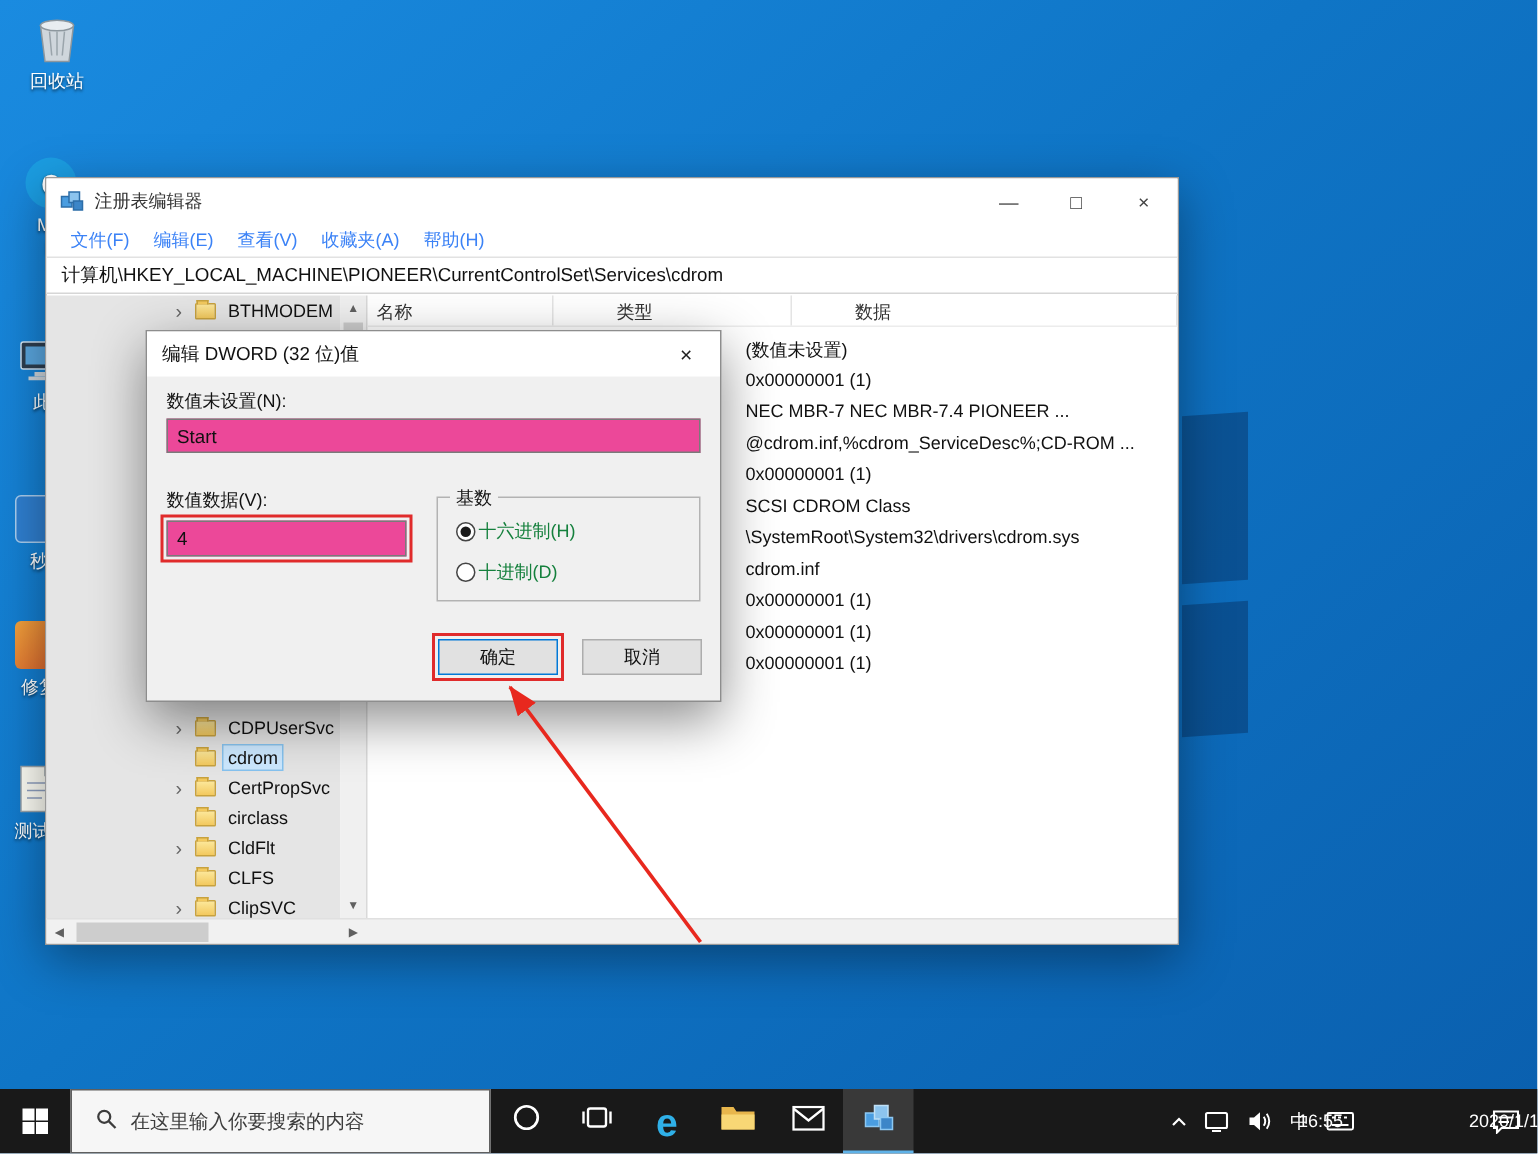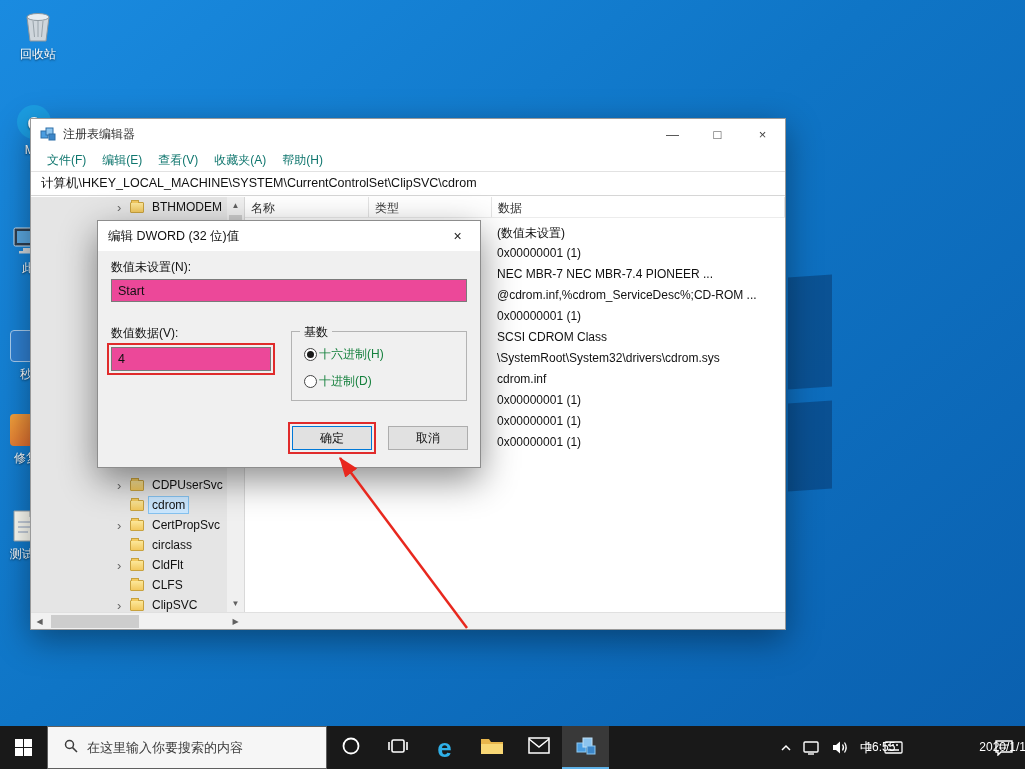--- a/index.html
+++ b/index.html
@@ -22,7 +22,7 @@
   .title-text { color:#333; white-space:nowrap; }
   .win-controls { margin-left:auto; display:flex; height:100%; }
   .wc { width:45px; display:flex; align-items:center; justify-content:center; color:#444; font-size:13px; cursor:default; }
-  .menubar { height:22px; display:flex; align-items:center; padding-left:8px; background:#fff; color:#0f766e; }
+  .menubar { height:22px; display:flex; align-items:center; padding-left:8px; background:#fff; color:#3b82f6; }
   .menu-item { padding:0 8px; }
   .addressbar { height:25px; border-top:1px solid #e2e2e2; border-bottom:1px solid #d6d6d6; display:flex;
                 align-items:center; padding-left:10px; font-size:12.5px; color:#111; background:#fff; }

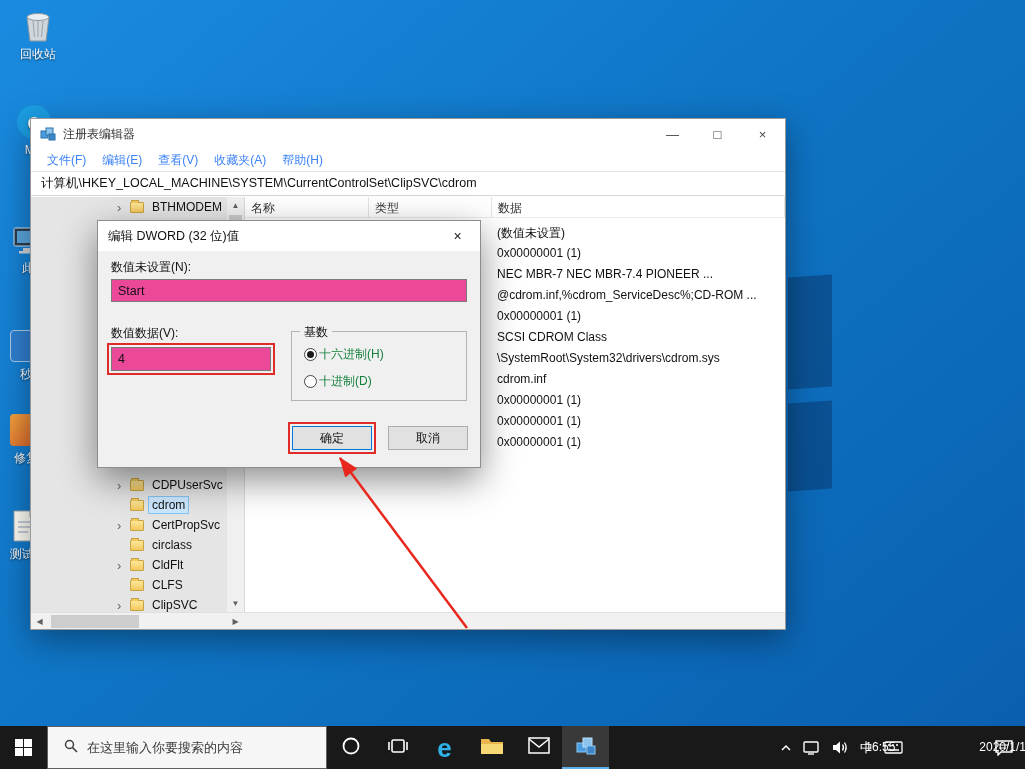--- a/index.html
+++ b/index.html
@@ -186,7 +186,7 @@
       </div>
 
     <div class="addressbar">
-      <span>计算机\HKEY_LOCAL_MACHINE\SYSTEM\CurrentControlSet\ClipSVC\cdrom</span>
+      <span>计算机\HKEY_LOCAL_MACHINE\PIONEER\CurrentControlSet\Services\cdrom</span>
     </div>
 
     <div class="content">

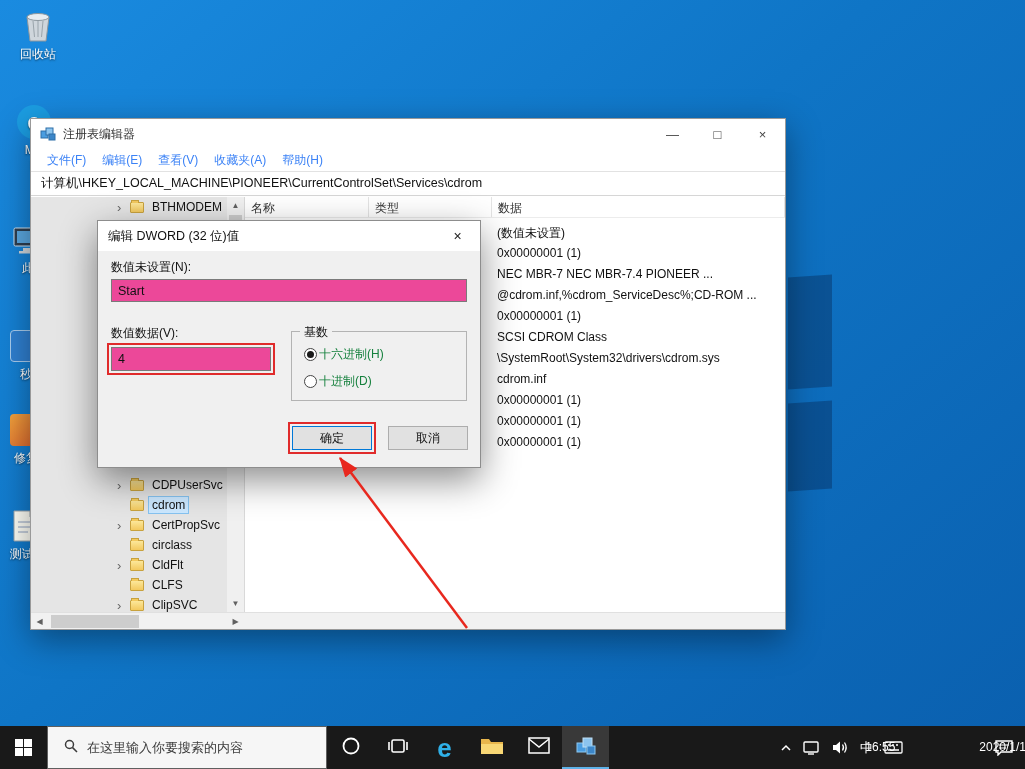--- a/index.html
+++ b/index.html
@@ -46,7 +46,7 @@
             justify-content:center; font-size:8px; color:#606060; }
 
   .rightpane { position:absolute; top:0; left:213px; right:0; height:100%; border-left:1px solid #d9d9d9; background:#fff; }
-  .header-row { height:21px; display:flex; border-bottom:1px solid #ececec; color:#333; }
+  .header-row { height:21px; display:flex; border-bottom:1px solid #ececec; color:#333;gap:36px; }
   .hcell { padding:3px 0 0 6px; border-right:1px solid #e4e4e4; overflow:hidden; white-space:nowrap; }
   .hc-name { width:124px; } .hc-type { width:123px; } .hc-data { flex:1; }
   .rows { position:absolute; top:25px; left:252px; right:2px; }

